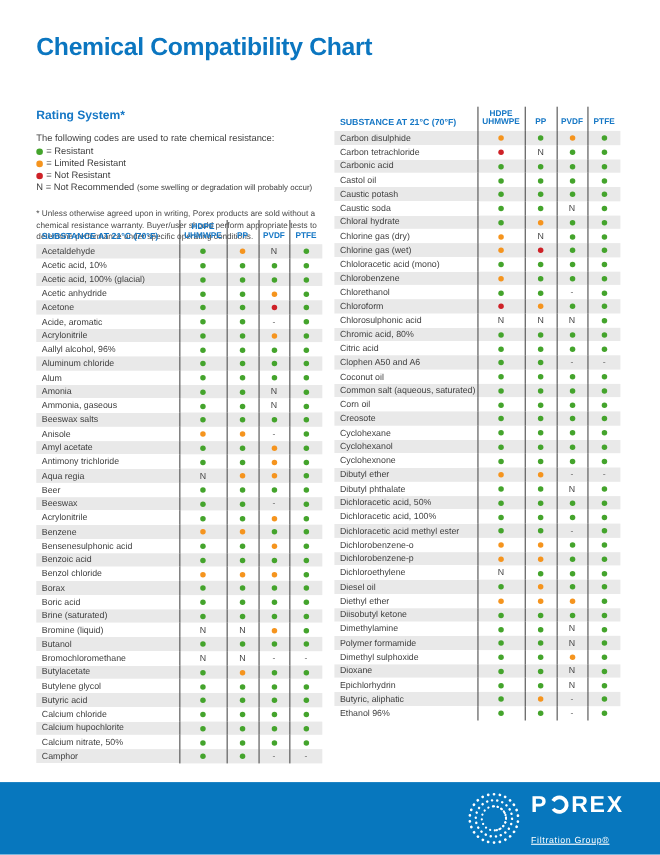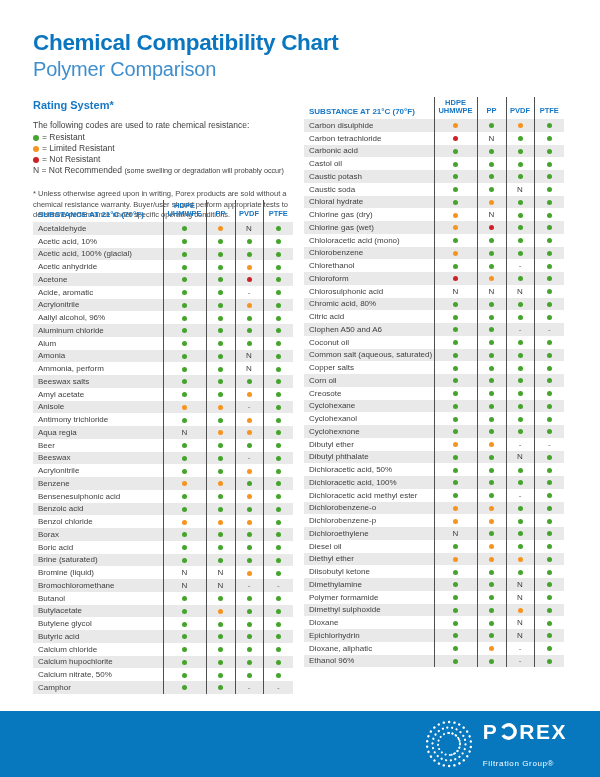--- a/index.html
+++ b/index.html
@@ -51,7 +51,6 @@
 
   <div class="title-block">
     <div class="main-title">Chemical Compatibility Chart</div>
-    <div class="sub-title">Polymer Comparison</div>
   </div>
 
   <div class="rating-panel">

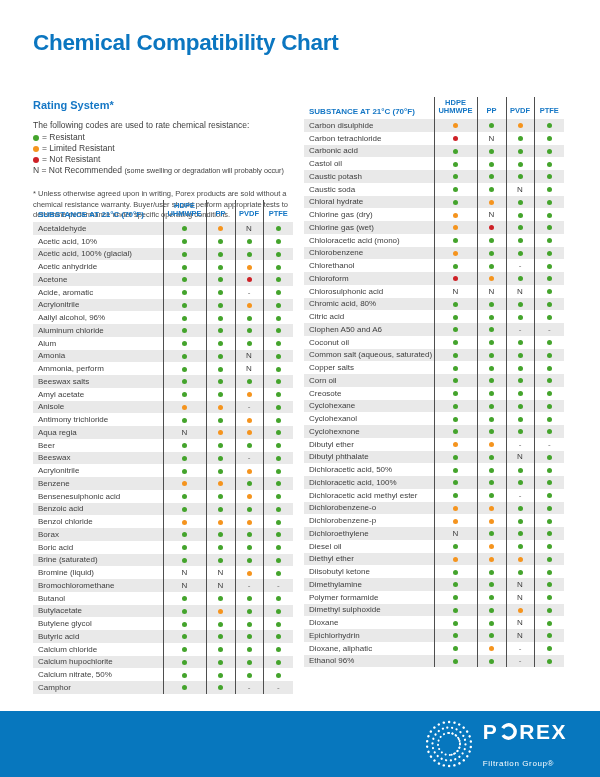--- a/index.html
+++ b/index.html
@@ -169,7 +169,7 @@
           <td class="val"><span class="dot" style="background: rgb(68, 164, 44);"></span></td>
         </tr>
         <tr>
-          <td class="sub">Ammonia, perform</td>
+          <td class="sub">Ammonia, gaseous</td>
           <td class="val"><span class="dot" style="background: rgb(68, 164, 44);"></span></td>
           <td class="val"><span class="dot" style="background: rgb(68, 164, 44);"></span></td>
           <td class="val">N</td>

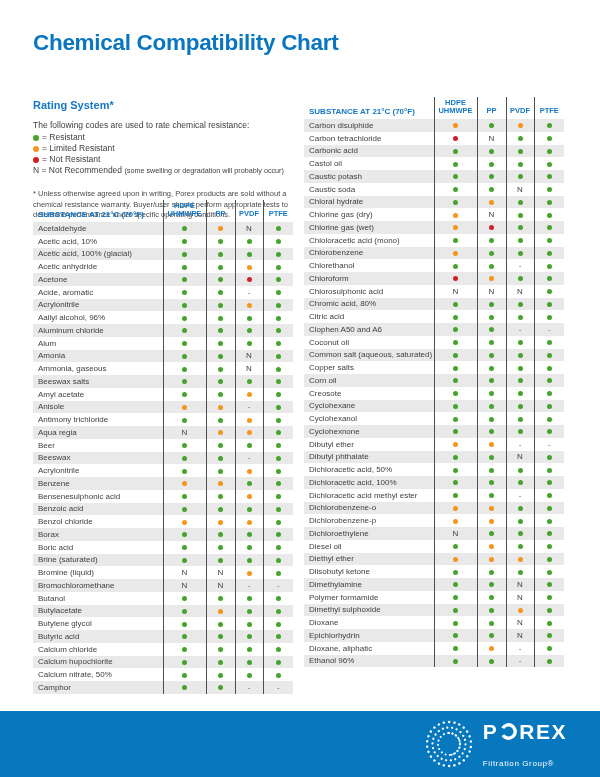--- a/index.html
+++ b/index.html
@@ -499,13 +499,6 @@
         </tr>
         <tr>
           <td class="sub">Common salt (aqueous, saturated)</td>
-          <td class="val"><span class="dot" style="background: rgb(68, 164, 44);"></span></td>
-          <td class="val"><span class="dot" style="background: rgb(68, 164, 44);"></span></td>
-          <td class="val"><span class="dot" style="background: rgb(68, 164, 44);"></span></td>
-          <td class="val"><span class="dot" style="background: rgb(68, 164, 44);"></span></td>
-        </tr>
-        <tr>
-          <td class="sub">Copper salts</td>
           <td class="val"><span class="dot" style="background: rgb(68, 164, 44);"></span></td>
           <td class="val"><span class="dot" style="background: rgb(68, 164, 44);"></span></td>
           <td class="val"><span class="dot" style="background: rgb(68, 164, 44);"></span></td>

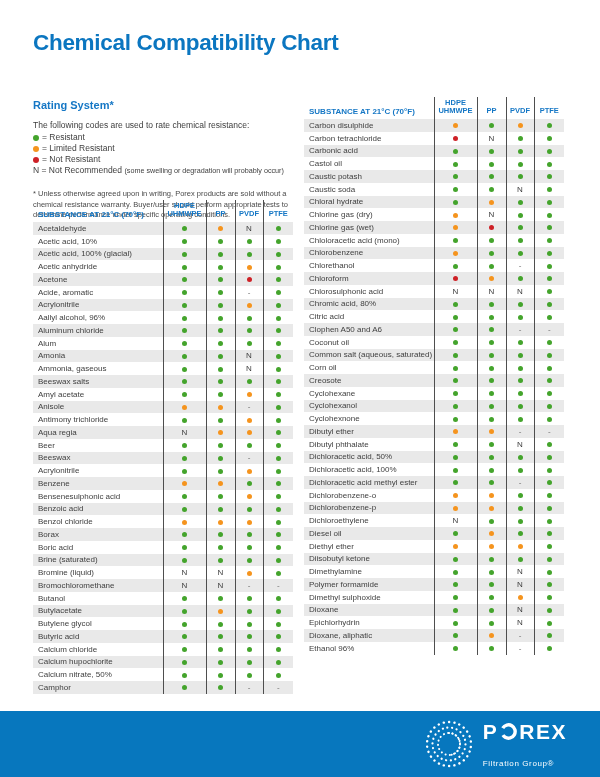--- a/index.html
+++ b/index.html
@@ -183,17 +183,17 @@
           <td class="val"><span class="dot" style="background: rgb(68, 164, 44);"></span></td>
         </tr>
         <tr>
+          <td class="sub">Anisole</td>
+          <td class="val"><span class="dot" style="background: rgb(245, 148, 30);"></span></td>
+          <td class="val"><span class="dot" style="background: rgb(245, 148, 30);"></span></td>
+          <td class="val dash">-</td>
+          <td class="val"><span class="dot" style="background: rgb(68, 164, 44);"></span></td>
+        </tr>
+        <tr>
           <td class="sub">Amyl acetate</td>
           <td class="val"><span class="dot" style="background: rgb(68, 164, 44);"></span></td>
           <td class="val"><span class="dot" style="background: rgb(68, 164, 44);"></span></td>
           <td class="val"><span class="dot" style="background: rgb(245, 148, 30);"></span></td>
-          <td class="val"><span class="dot" style="background: rgb(68, 164, 44);"></span></td>
-        </tr>
-        <tr>
-          <td class="sub">Anisole</td>
-          <td class="val"><span class="dot" style="background: rgb(245, 148, 30);"></span></td>
-          <td class="val"><span class="dot" style="background: rgb(245, 148, 30);"></span></td>
-          <td class="val dash">-</td>
           <td class="val"><span class="dot" style="background: rgb(68, 164, 44);"></span></td>
         </tr>
         <tr>

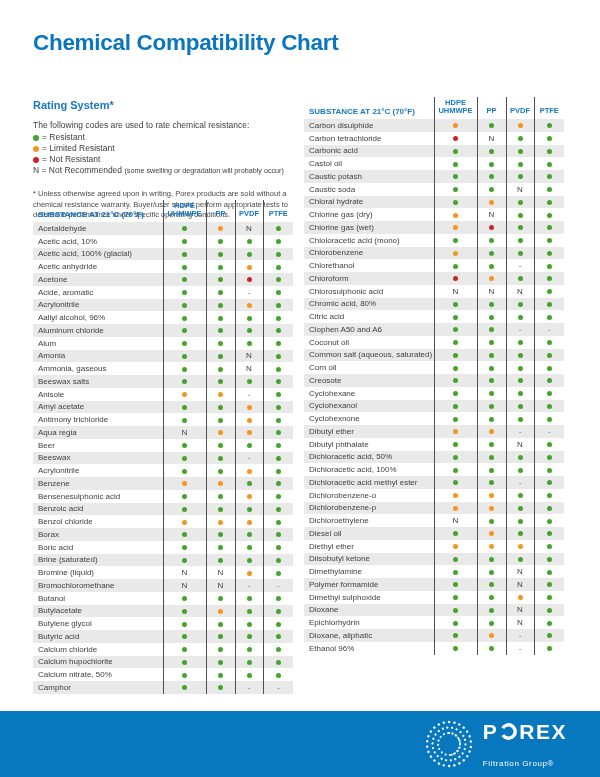--- a/index.html
+++ b/index.html
@@ -288,18 +288,18 @@
           <td class="val"><span class="dot" style="background: rgb(68, 164, 44);"></span></td>
         </tr>
         <tr>
+          <td class="sub">Butanol</td>
+          <td class="val"><span class="dot" style="background: rgb(68, 164, 44);"></span></td>
+          <td class="val"><span class="dot" style="background: rgb(68, 164, 44);"></span></td>
+          <td class="val"><span class="dot" style="background: rgb(68, 164, 44);"></span></td>
+          <td class="val"><span class="dot" style="background: rgb(68, 164, 44);"></span></td>
+        </tr>
+        <tr>
           <td class="sub">Bromochloromethane</td>
           <td class="val">N</td>
           <td class="val">N</td>
           <td class="val dash">-</td>
           <td class="val dash">-</td>
-        </tr>
-        <tr>
-          <td class="sub">Butanol</td>
-          <td class="val"><span class="dot" style="background: rgb(68, 164, 44);"></span></td>
-          <td class="val"><span class="dot" style="background: rgb(68, 164, 44);"></span></td>
-          <td class="val"><span class="dot" style="background: rgb(68, 164, 44);"></span></td>
-          <td class="val"><span class="dot" style="background: rgb(68, 164, 44);"></span></td>
         </tr>
         <tr>
           <td class="sub">Butylacetate</td>

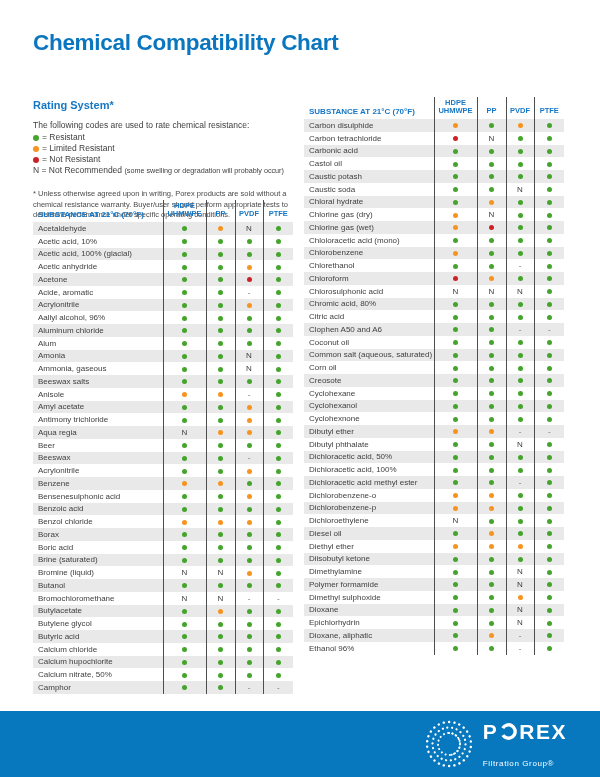--- a/index.html
+++ b/index.html
@@ -652,7 +652,7 @@
           <td class="val"><span class="dot" style="background: rgb(68, 164, 44);"></span></td>
         </tr>
         <tr>
-          <td class="sub">Dioxane, aliphatic</td>
+          <td class="sub">Butyric, aliphatic</td>
           <td class="val"><span class="dot" style="background: rgb(68, 164, 44);"></span></td>
           <td class="val"><span class="dot" style="background: rgb(245, 148, 30);"></span></td>
           <td class="val dash">-</td>

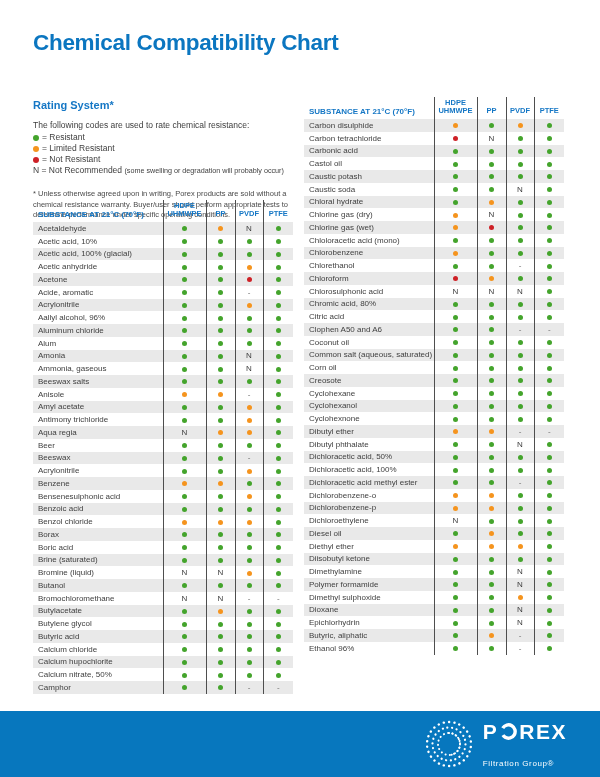--- a/index.html
+++ b/index.html
@@ -42,7 +42,7 @@
   .brand-lines { display:flex; flex-direction:column; }
   .brand-row { display:flex; align-items:center; color:#ffffff; font-weight:bold; font-size:21px; letter-spacing:1.5px; line-height:22px; }
   .brand-o { margin:0 1px; }
-  .brand-sub { color:#ffffff; font-size:8px; letter-spacing:0.6px; margin-top:16px; }
+  .brand-sub { color:#ffffff; font-size:8px; letter-spacing:0.6px; margin-top:16px;text-decoration:underline; }
 </style>
 </head>
 <body>

